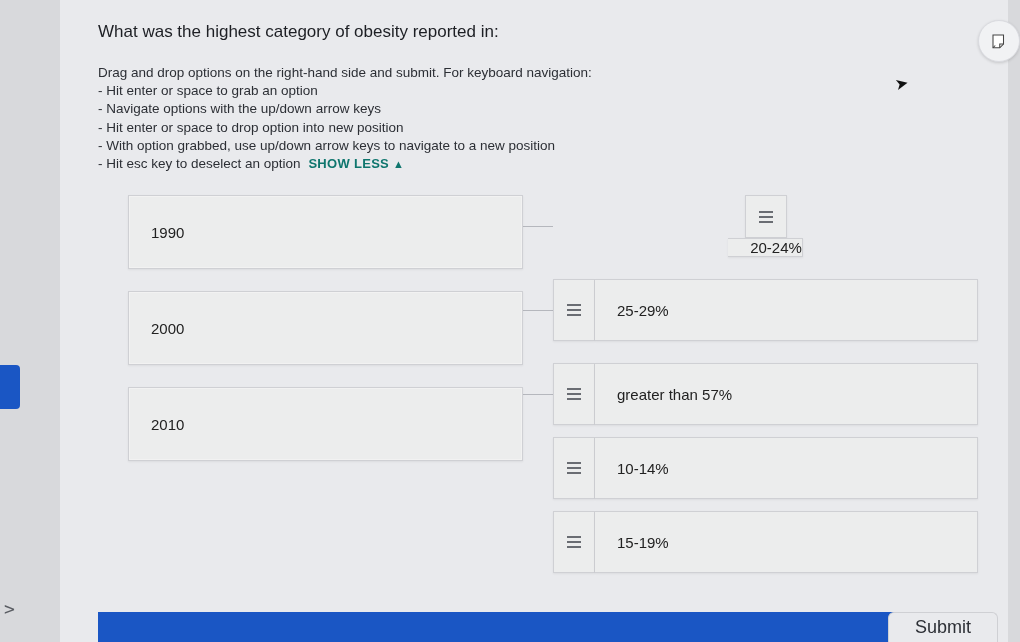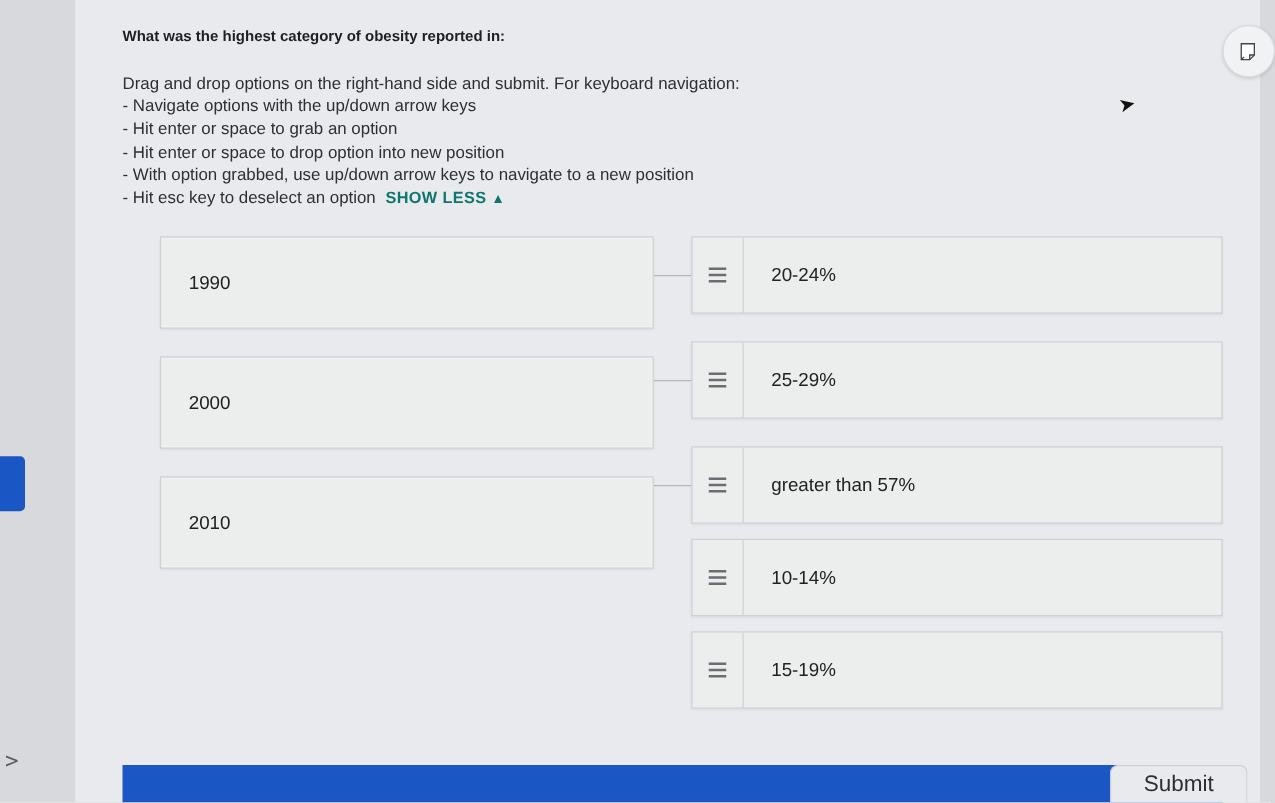--- a/index.html
+++ b/index.html
@@ -34,8 +34,8 @@
   }
 
   .question {
-    font-size: 12px;
-    font-weight: 700;
+    font-size: 17px;
+    font-weight: 400;
     color: #1d1f24;
     margin-bottom: 22px;
   }

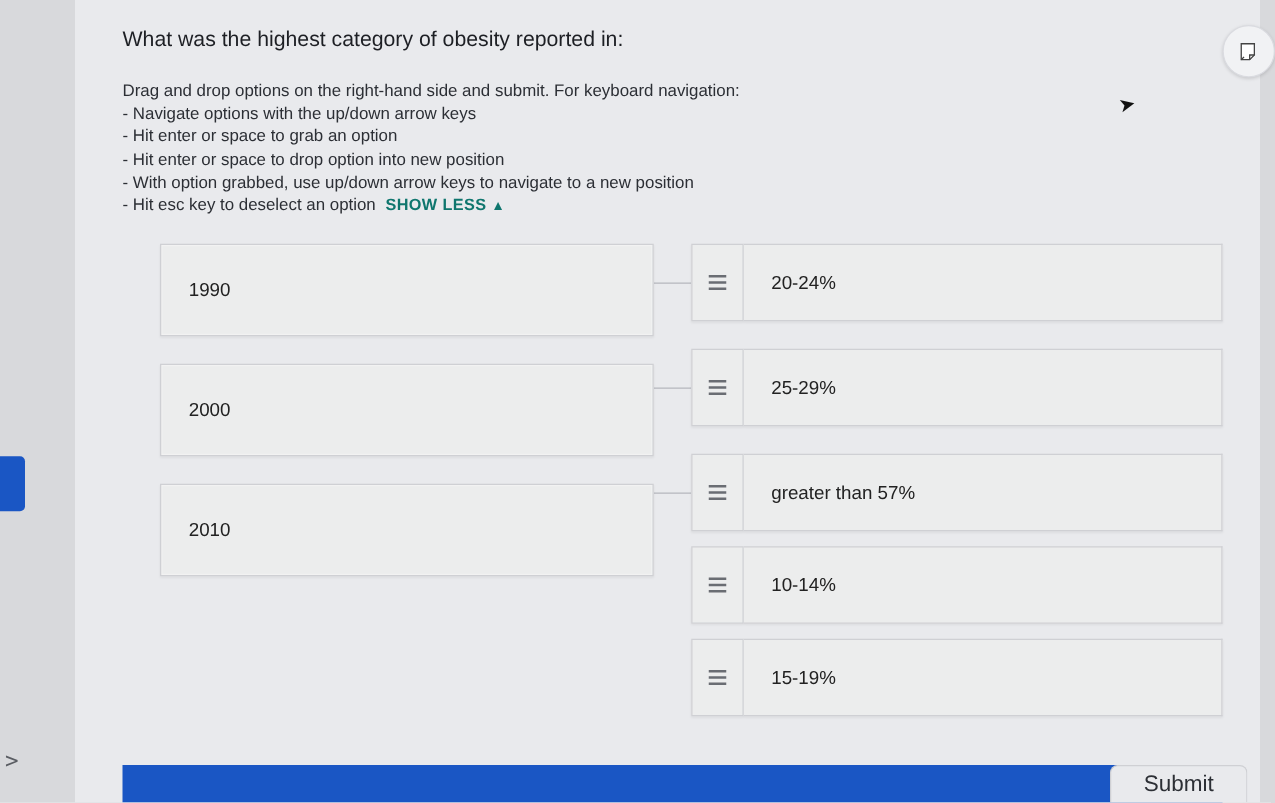--- a/index.html
+++ b/index.html
@@ -186,8 +186,8 @@
 
   <div class="instructions">
     <span class="line">Drag and drop options on the right-hand side and submit. For keyboard navigation:</span>
+    <span class="line">- Hit enter or space to grab an option</span>
     <span class="line">- Navigate options with the up/down arrow keys</span>
-    <span class="line">- Hit enter or space to grab an option</span>
     <span class="line">- Hit enter or space to drop option into new position</span>
     <span class="line">- With option grabbed, use up/down arrow keys to navigate to a new position</span>
     <span class="line">

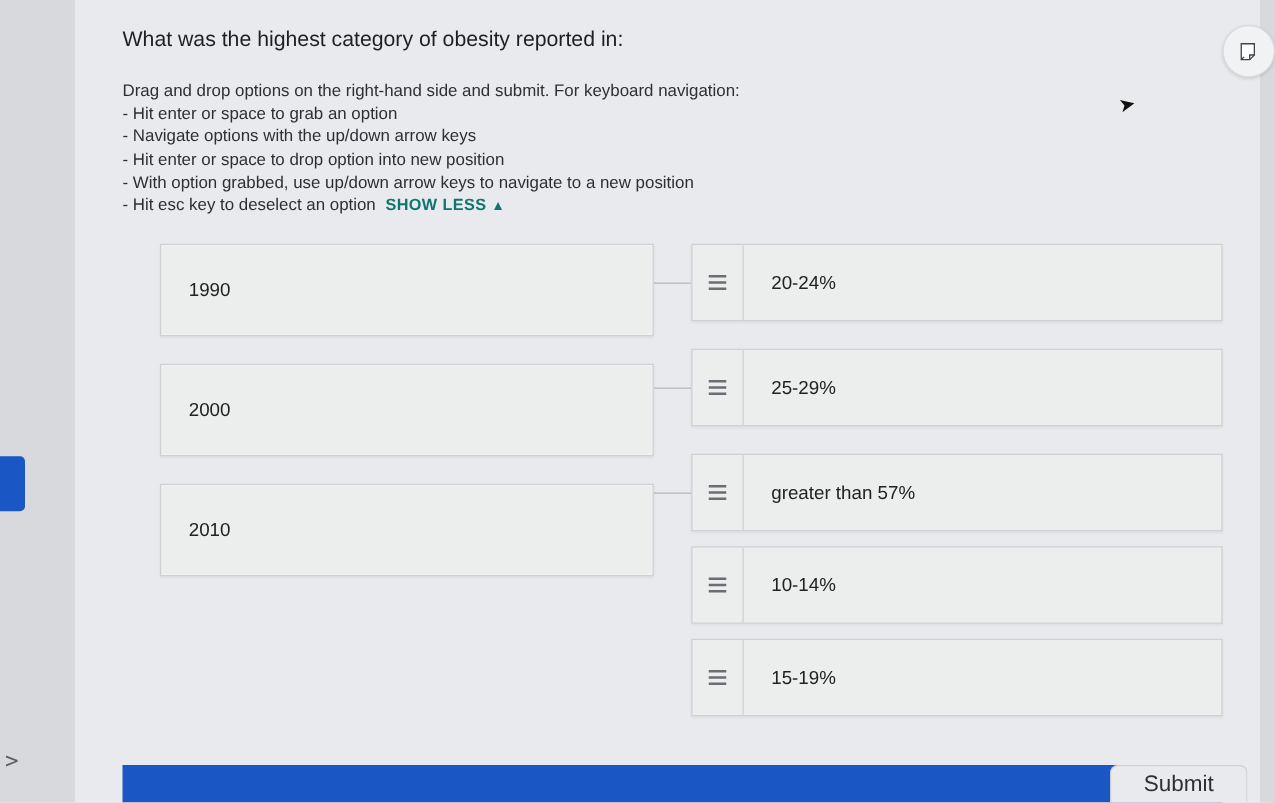--- a/index.html
+++ b/index.html
@@ -218,7 +218,7 @@
     </div>
 
     <div class="options">
-      <div class="option-row" style="margin-bottom:22px;">
+      <div class="option-row" style="margin-bottom:22px;flex-direction:column;">
         <div class="grip">
           <svg viewBox="0 0 16 14">
               <line x1="1" y1="2" x2="15" y2="2"></line>

